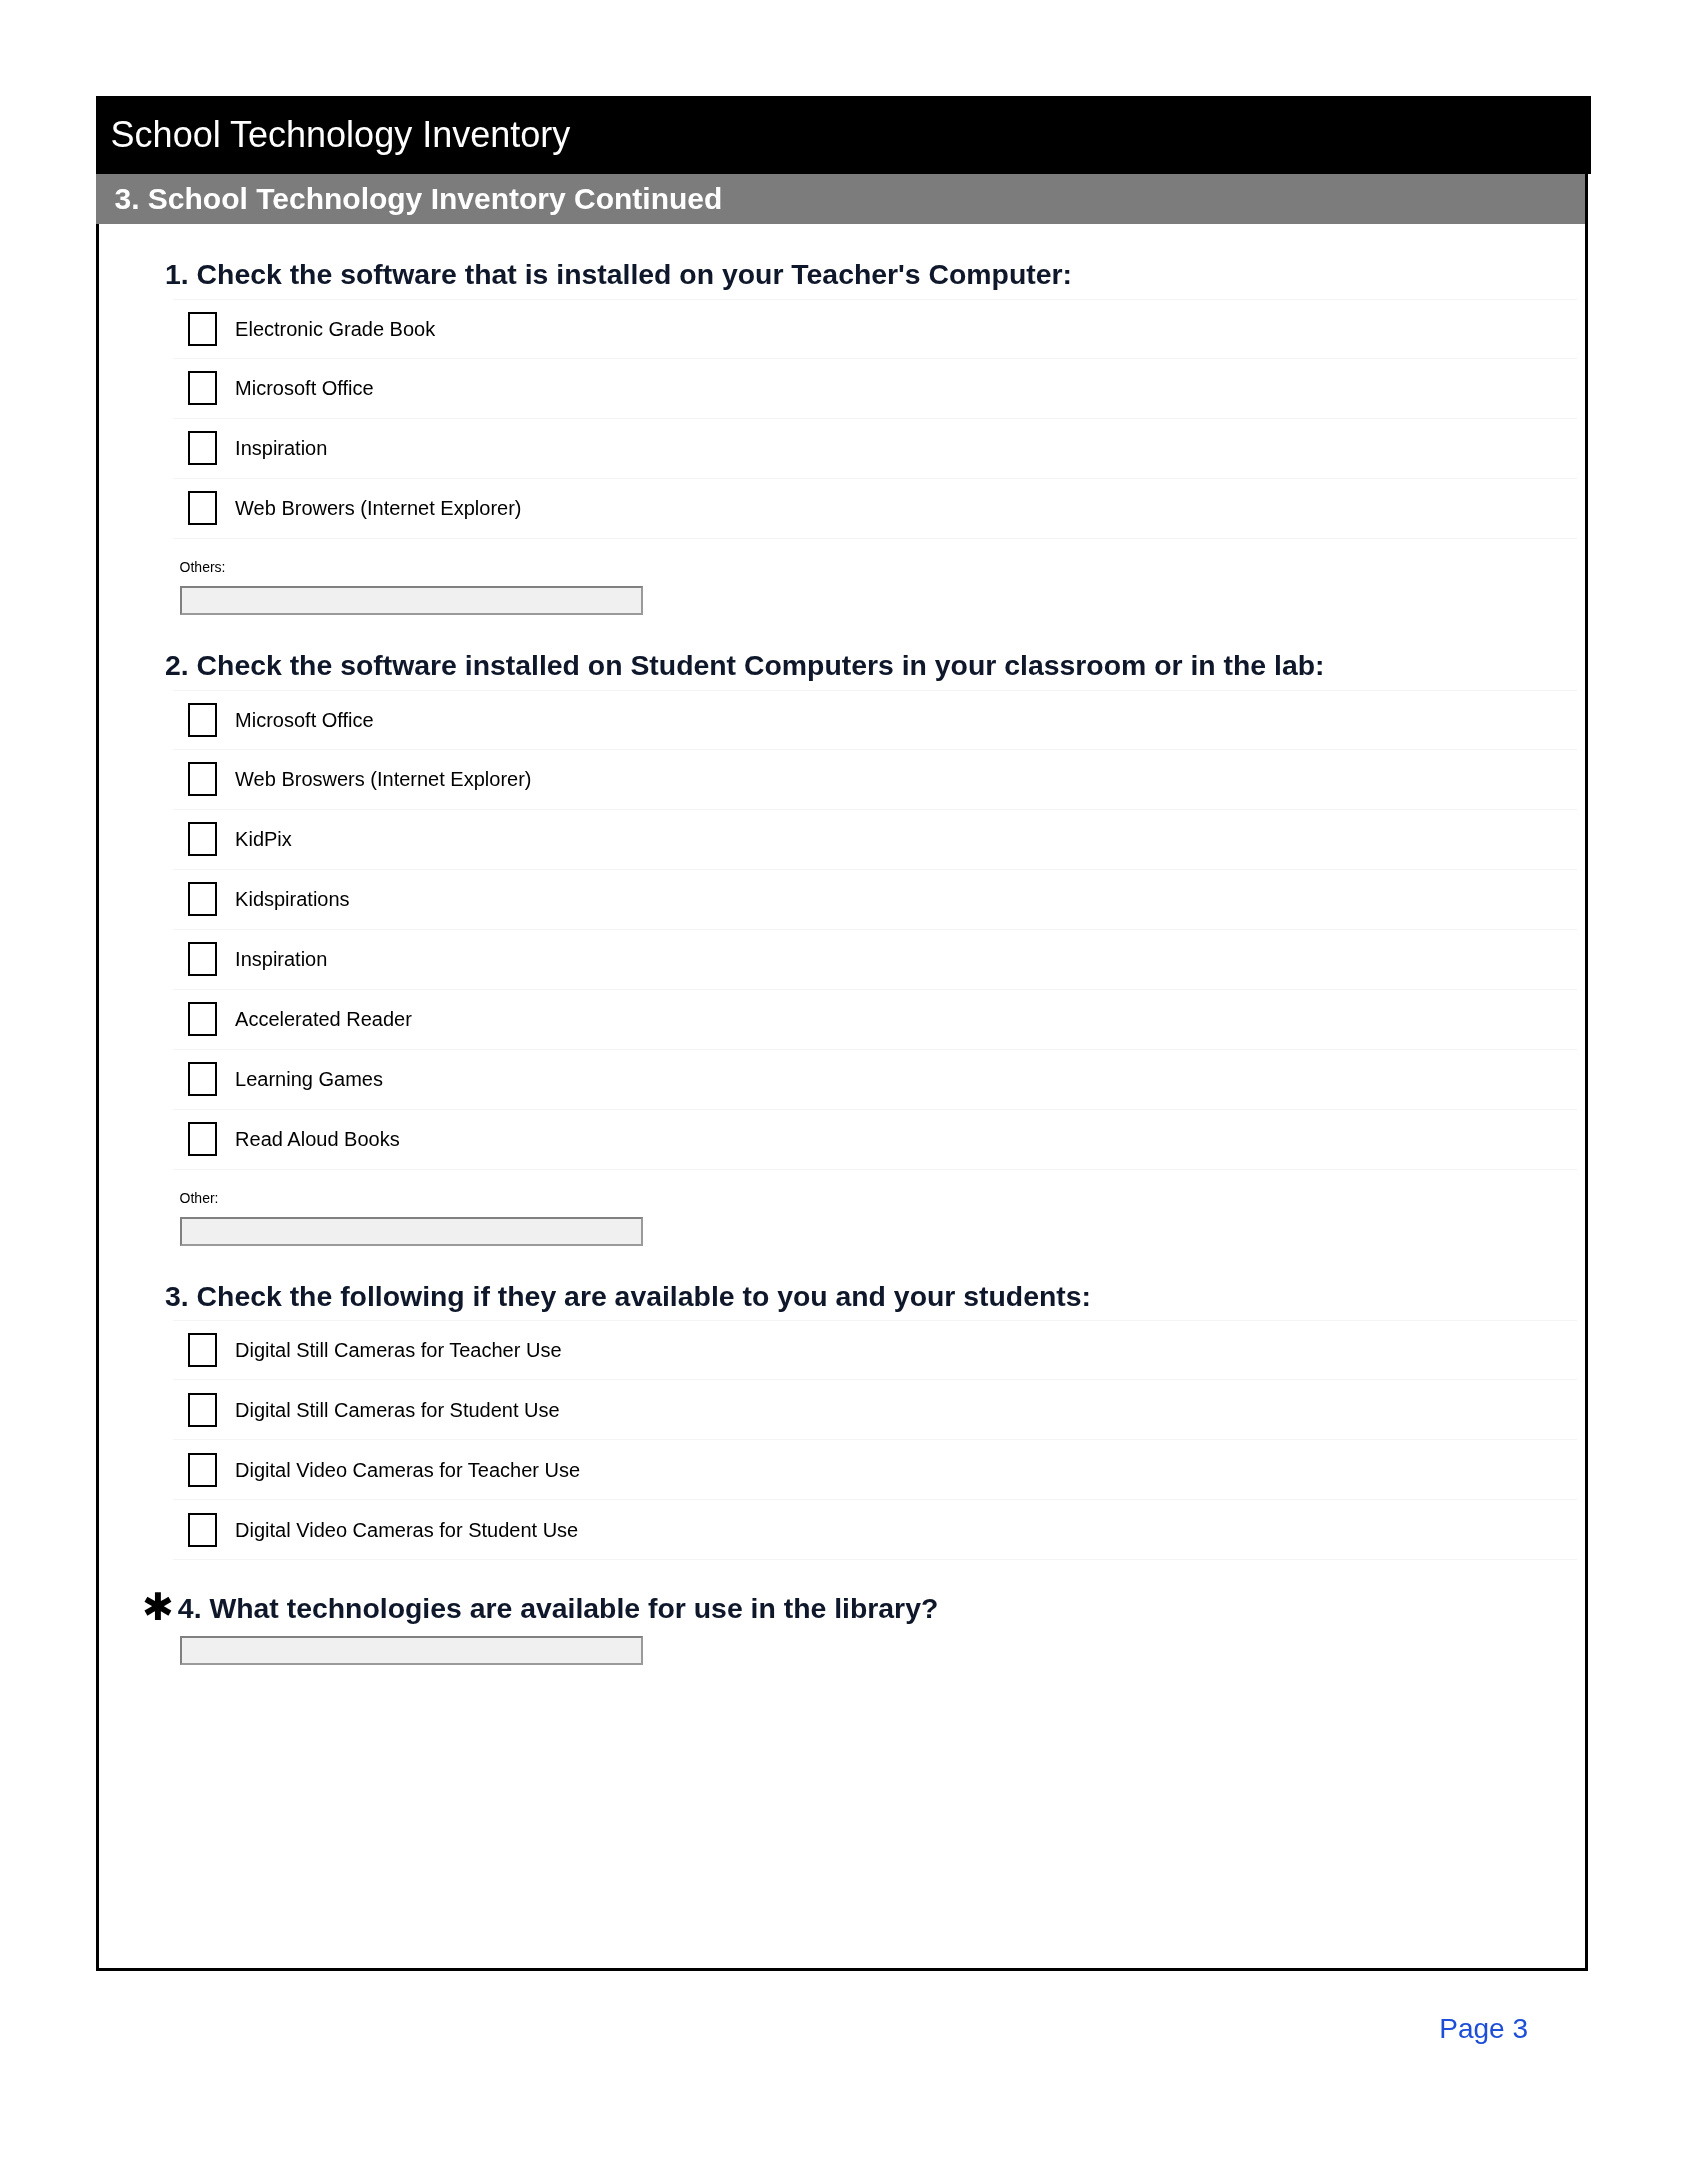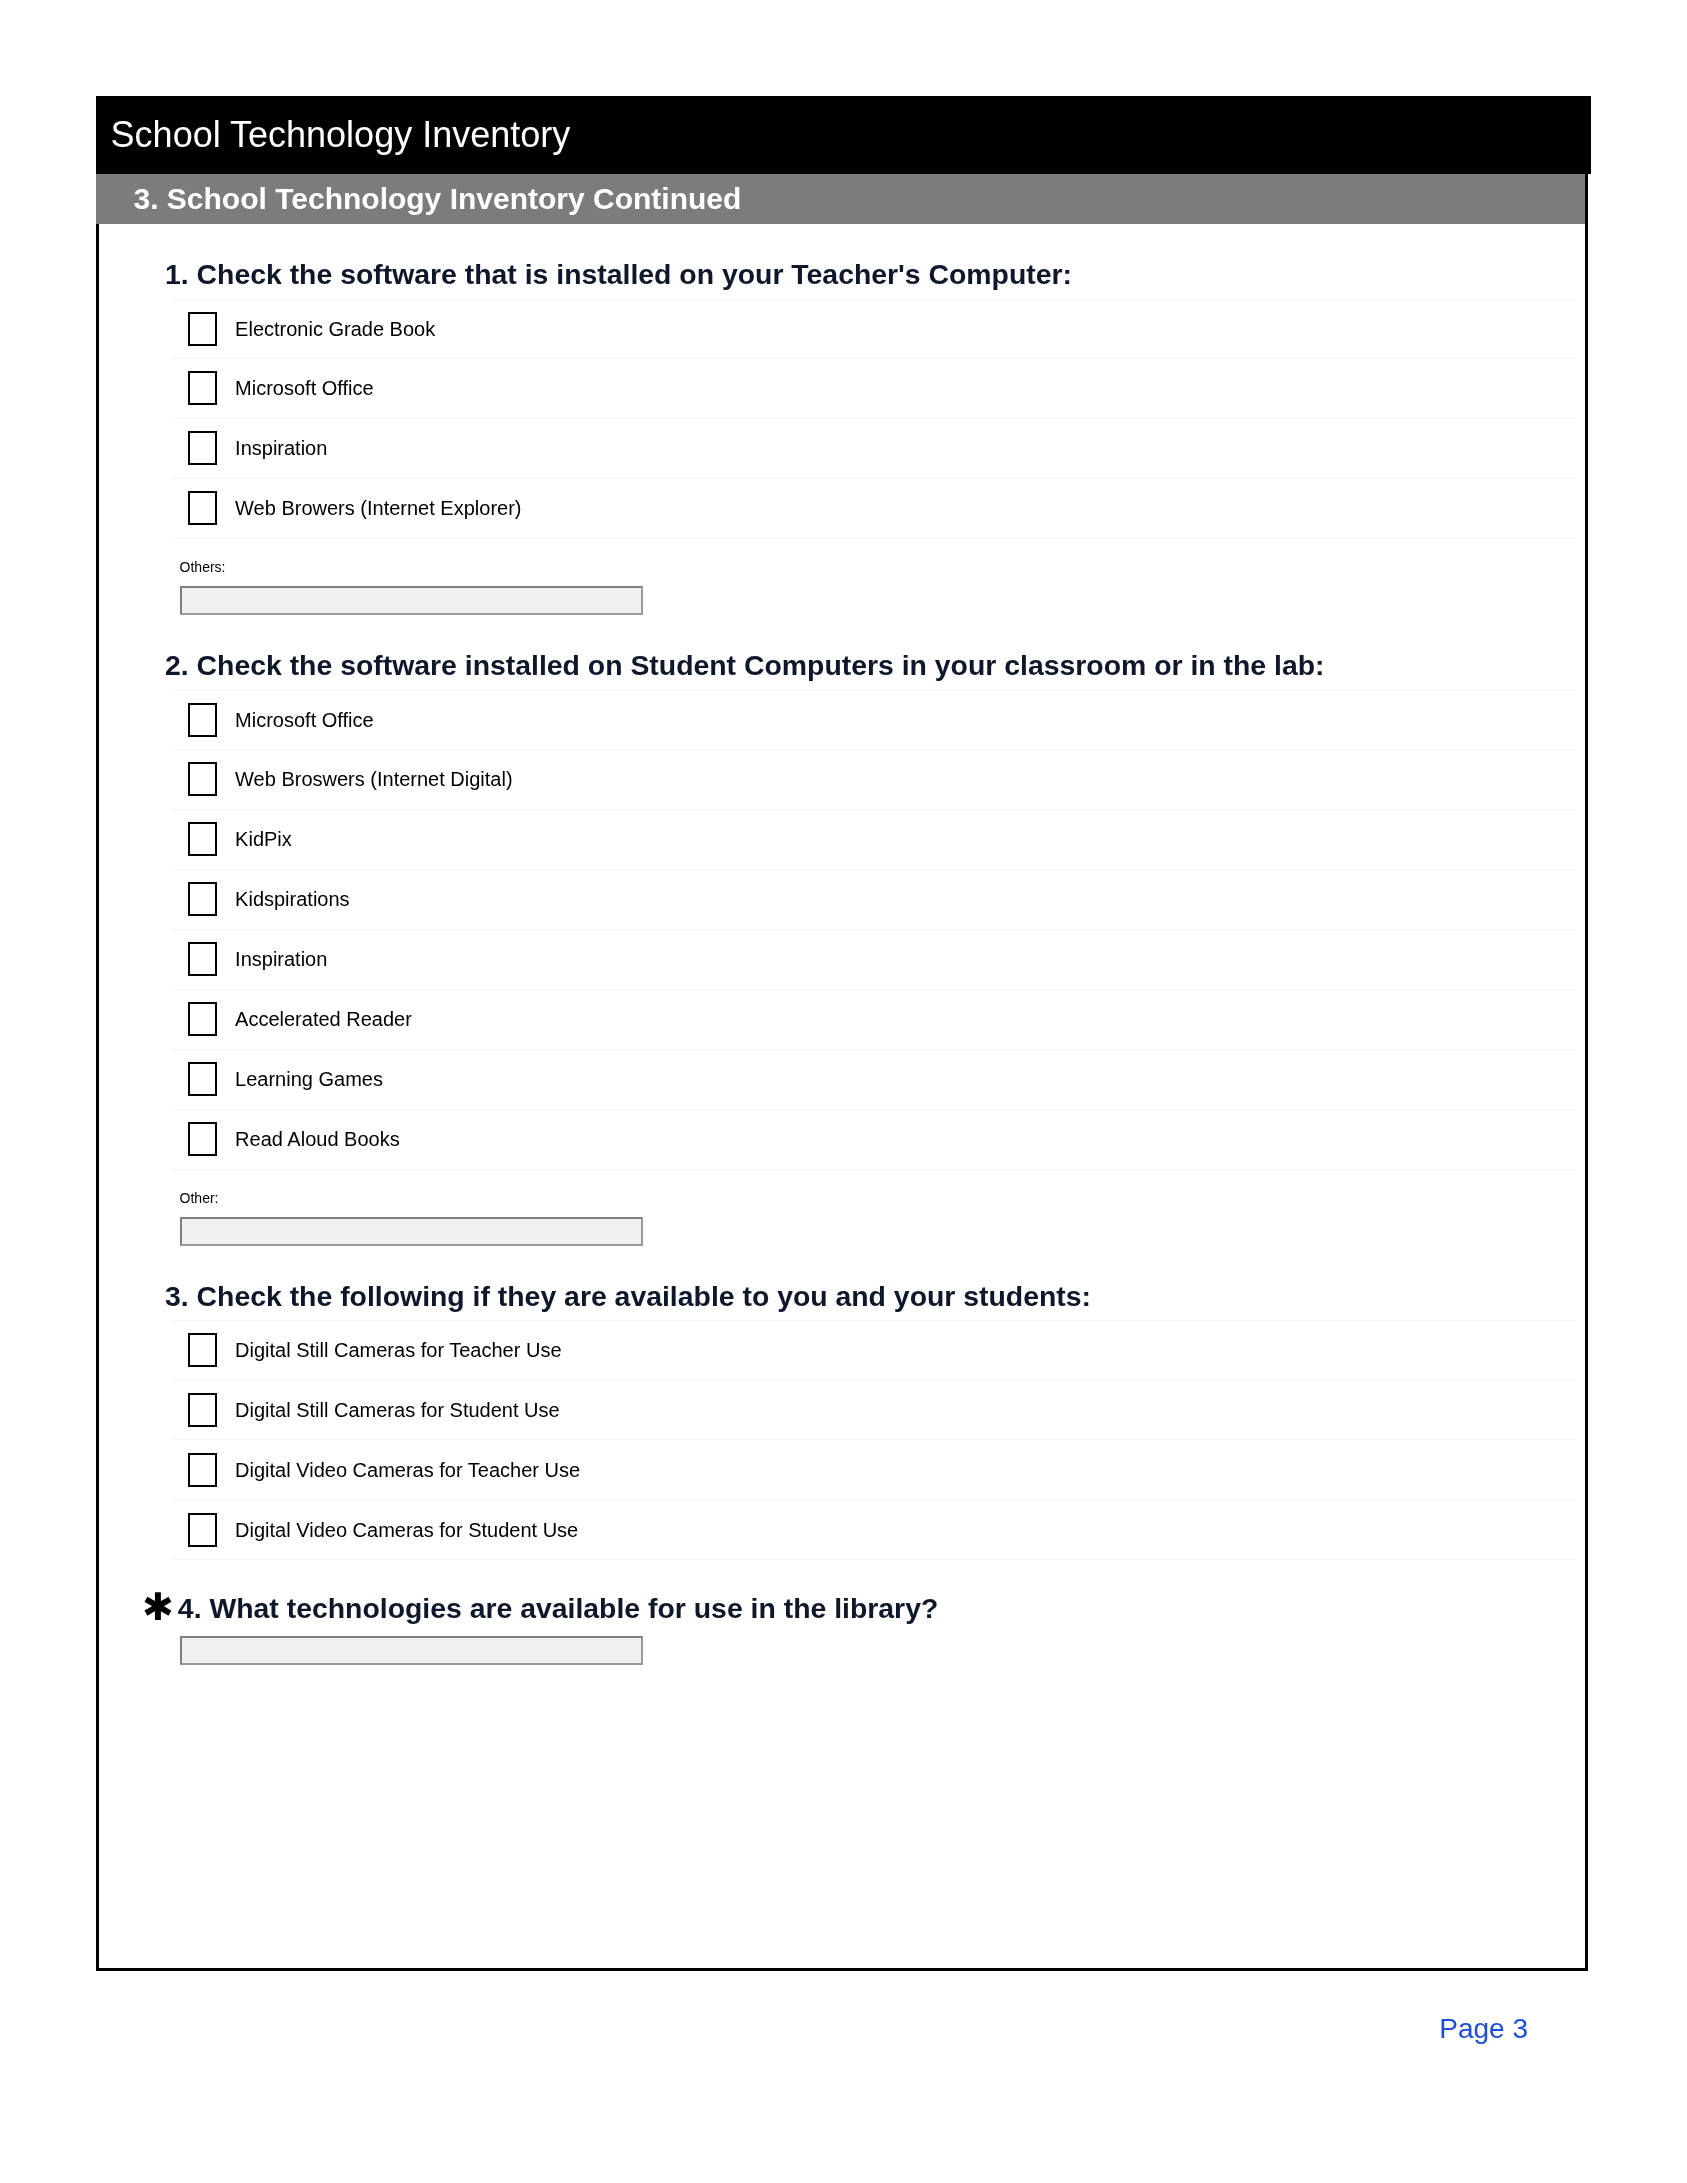--- a/index.html
+++ b/index.html
@@ -66,7 +66,6 @@
     font-weight: bold;
     line-height: 1;
     white-space: nowrap;
-    margin-left: 19px;
   }
 
   

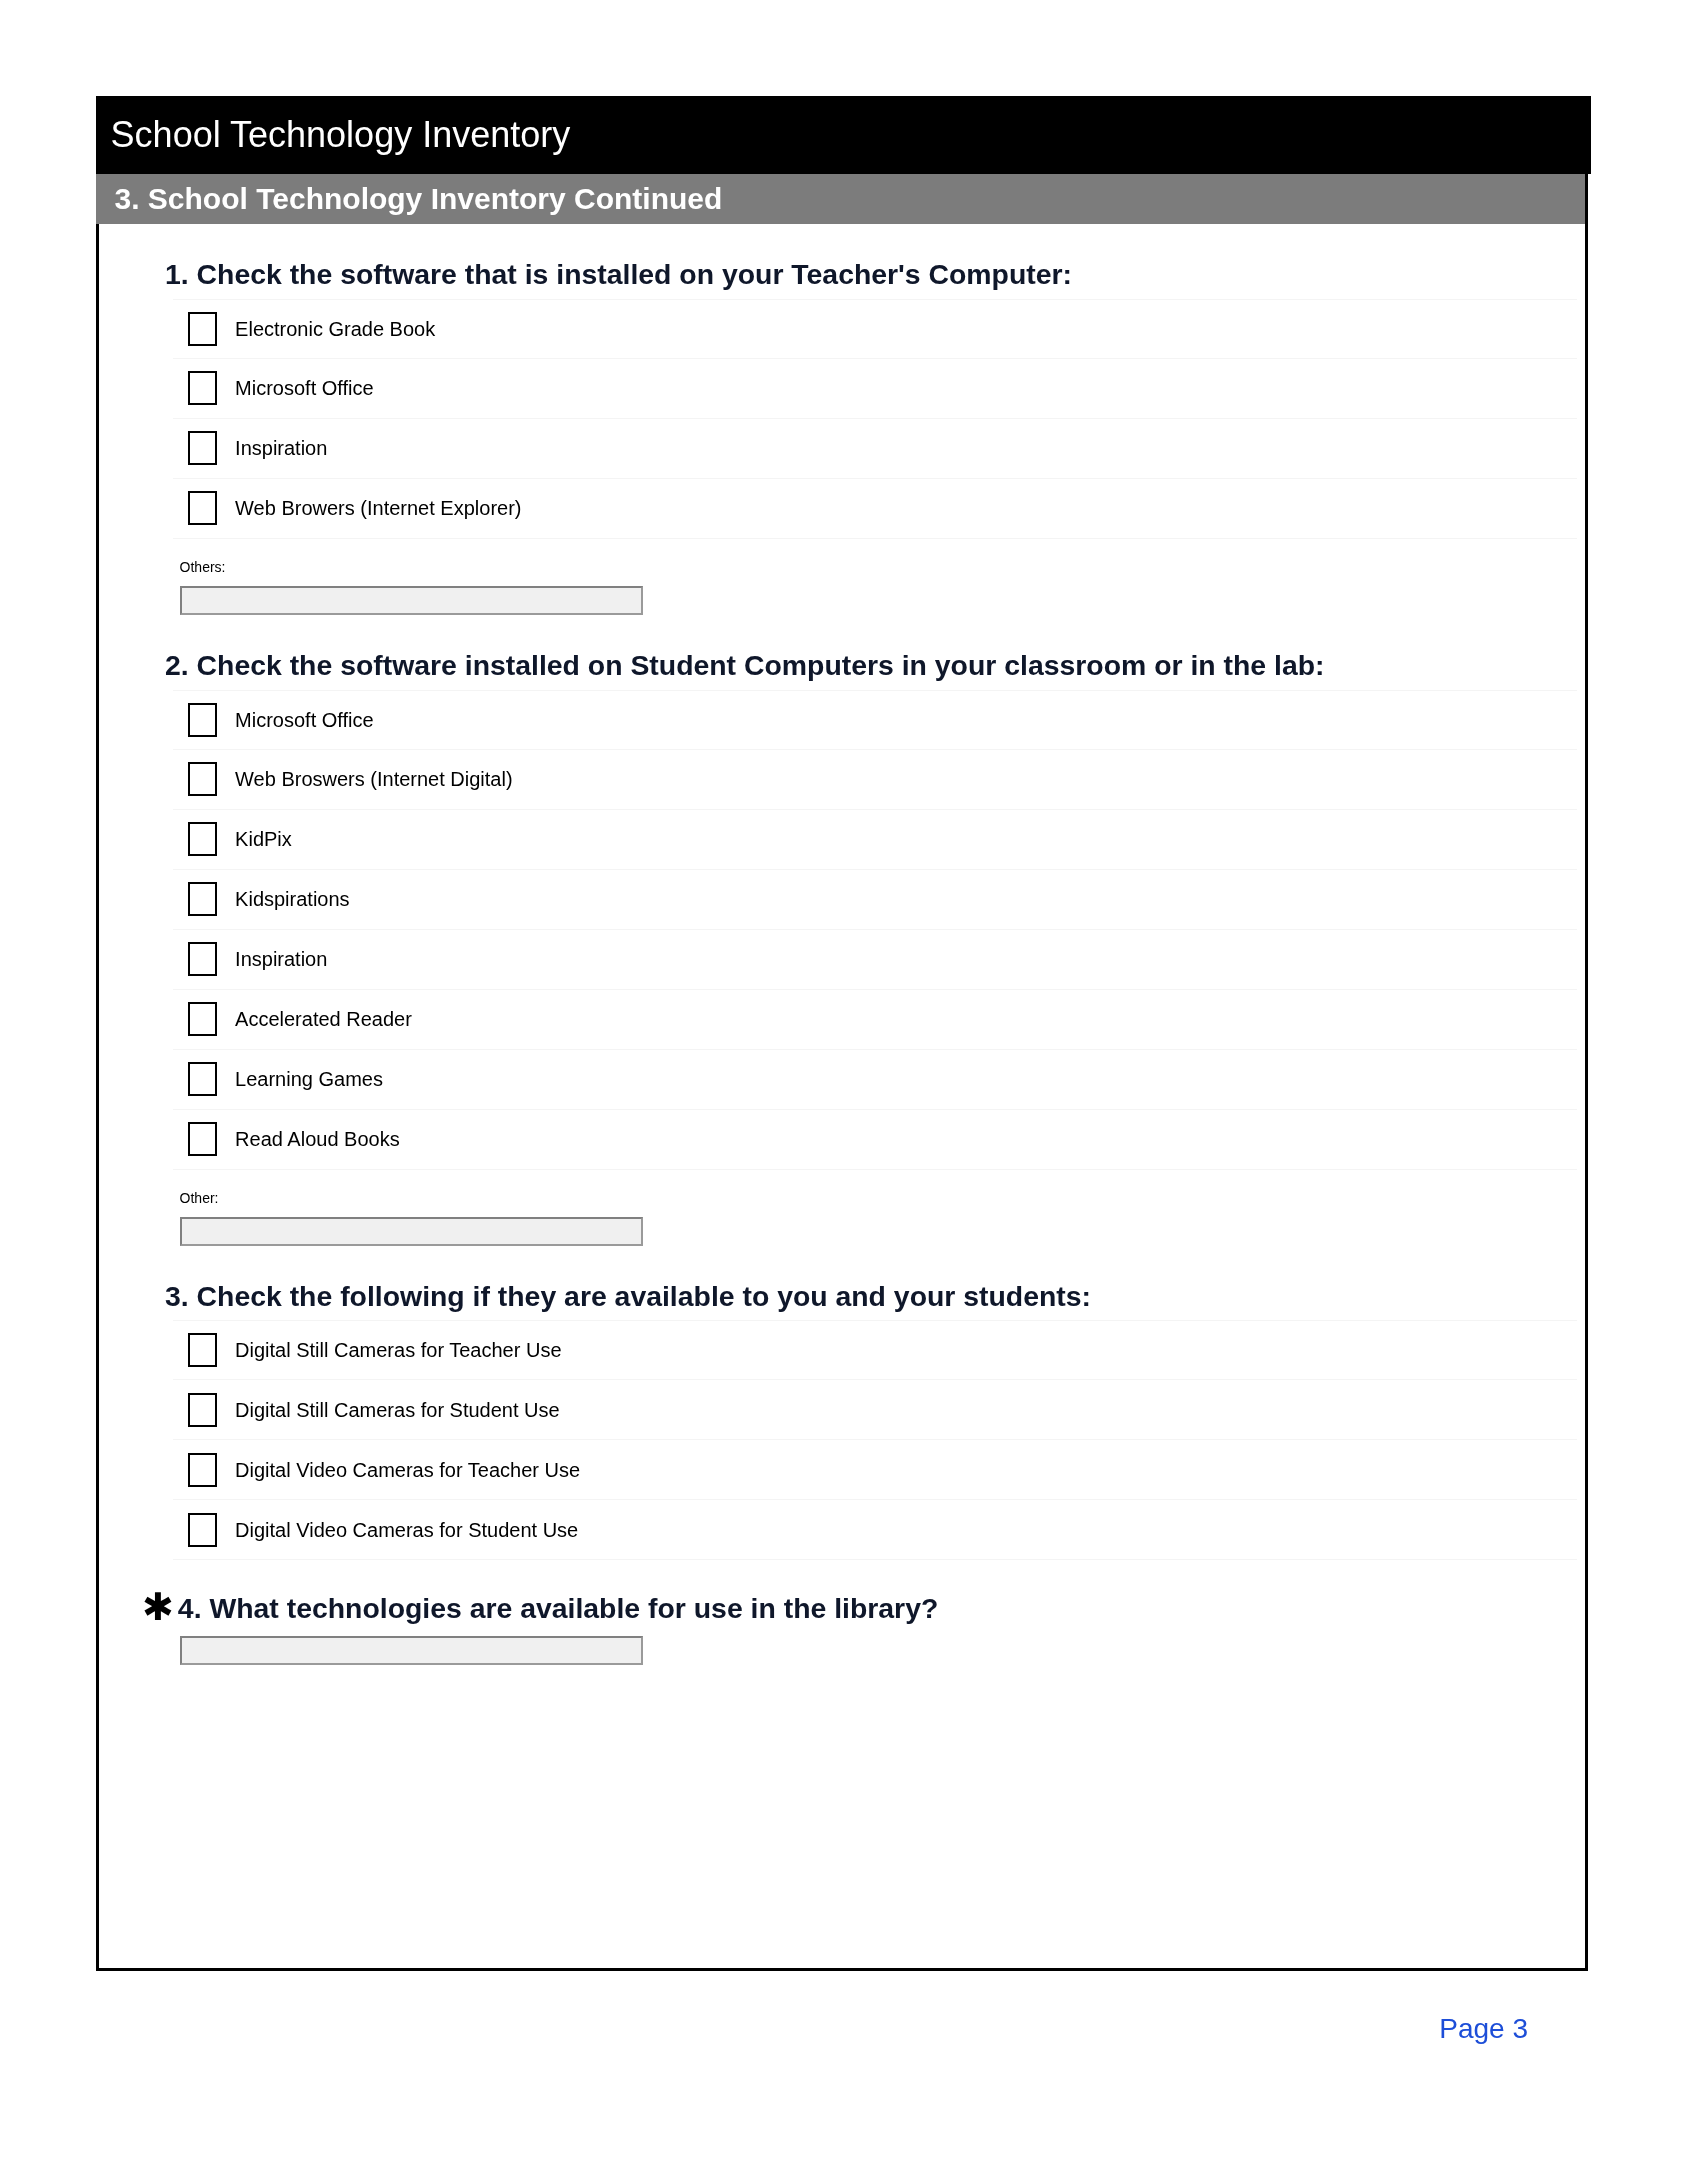--- a/index.html
+++ b/index.html
@@ -258,7 +258,7 @@
             </li>
             <li class="cb-row">
               <span class="cb-box"></span>
-              <span class="cb-label">Web Broswers (Internet Digital)</span>
+              <span class="cb-label">Web Broswers (Internet Explorer)</span>
             </li>
             <li class="cb-row">
               <span class="cb-box"></span>

